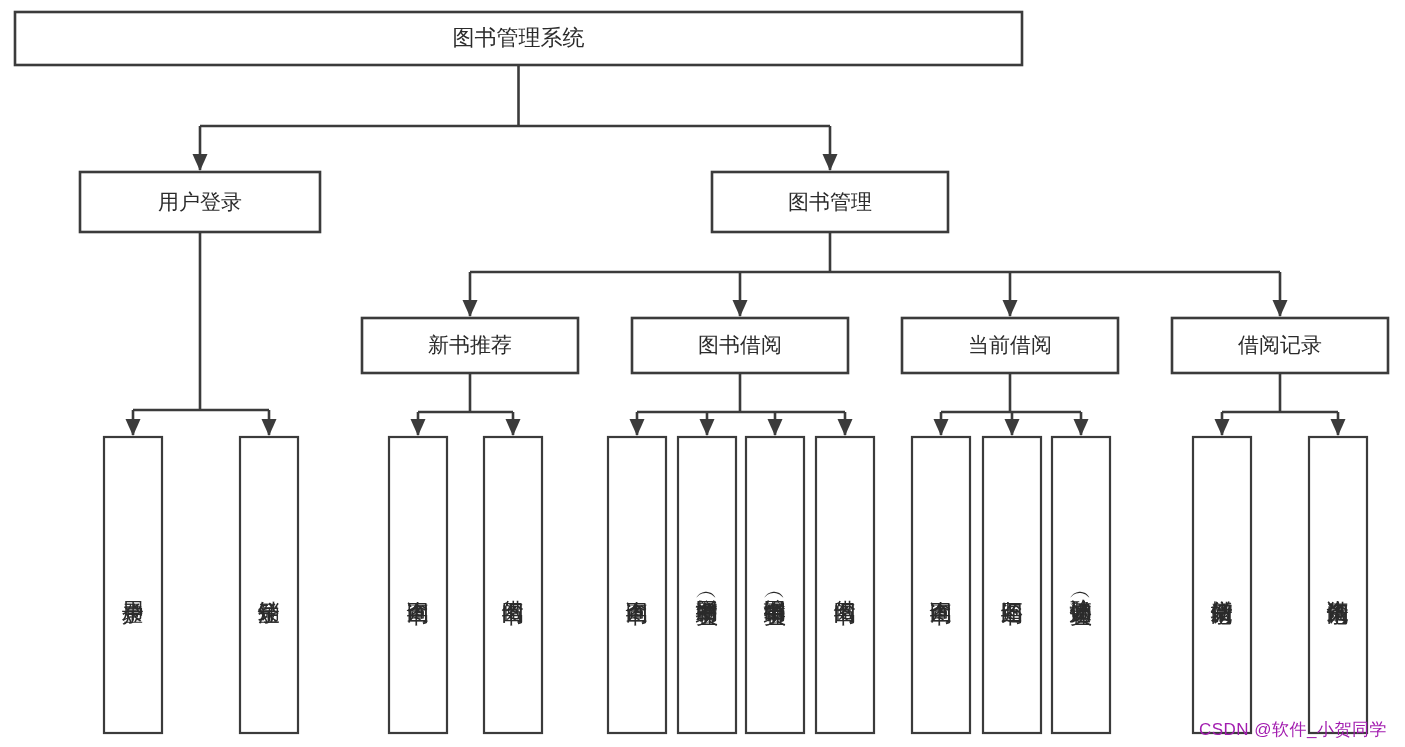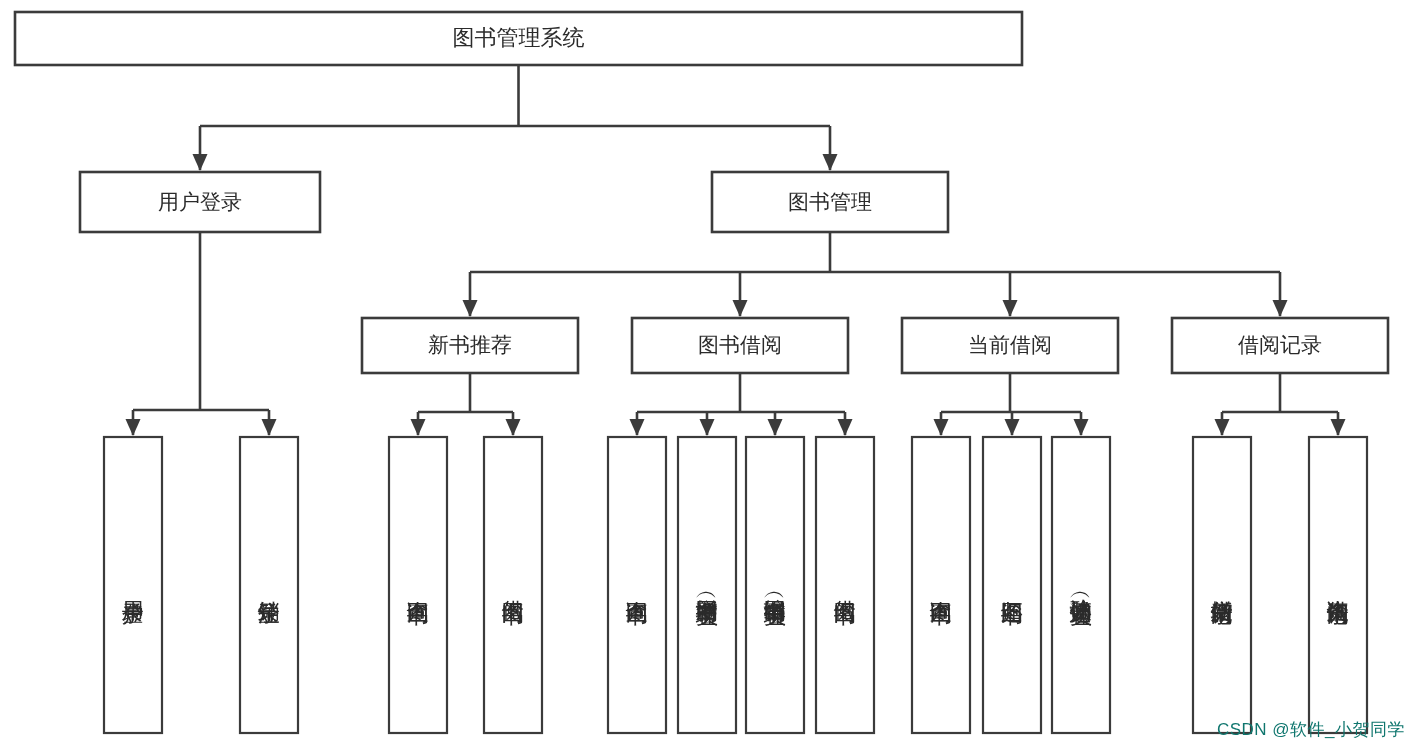--- a/index.html
+++ b/index.html
@@ -79,11 +79,11 @@
   }
   #watermark {
     position: absolute;
-    right: 0;
+    right: 18px;
     bottom: 6px;
     font-family: "Liberation Sans", "DejaVu Sans", sans-serif;
     font-size: 17px;
-    color: #0f766e;
+    color: #a21caf;
     letter-spacing: 0.5px;
     white-space: nowrap;
     pointer-events: none;

